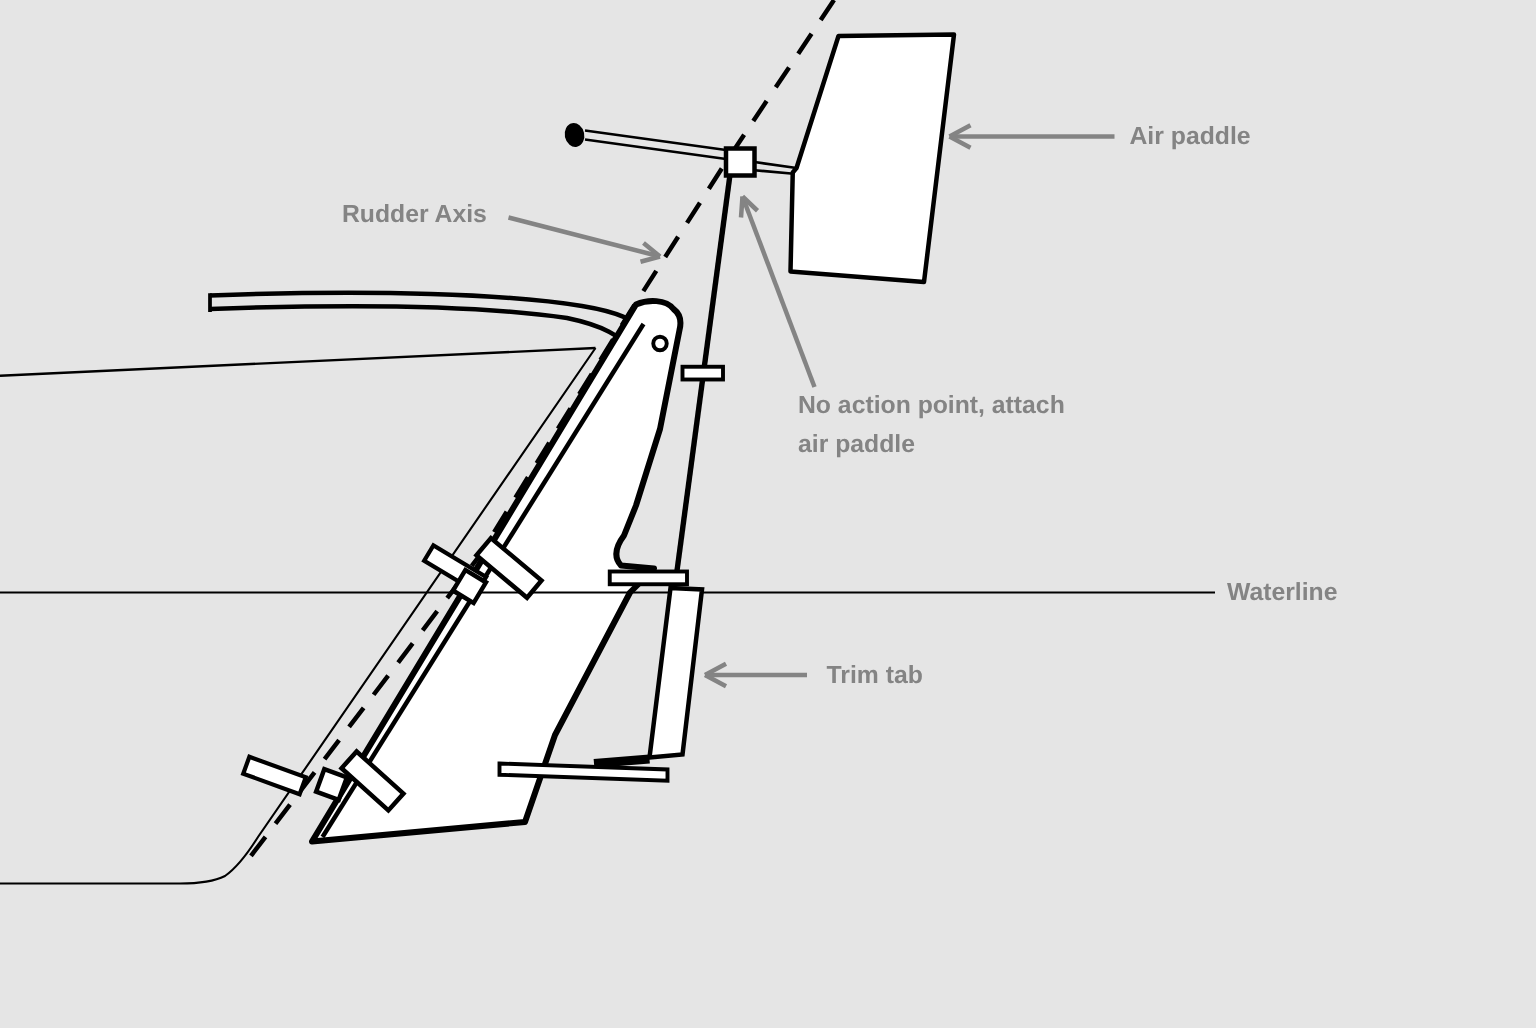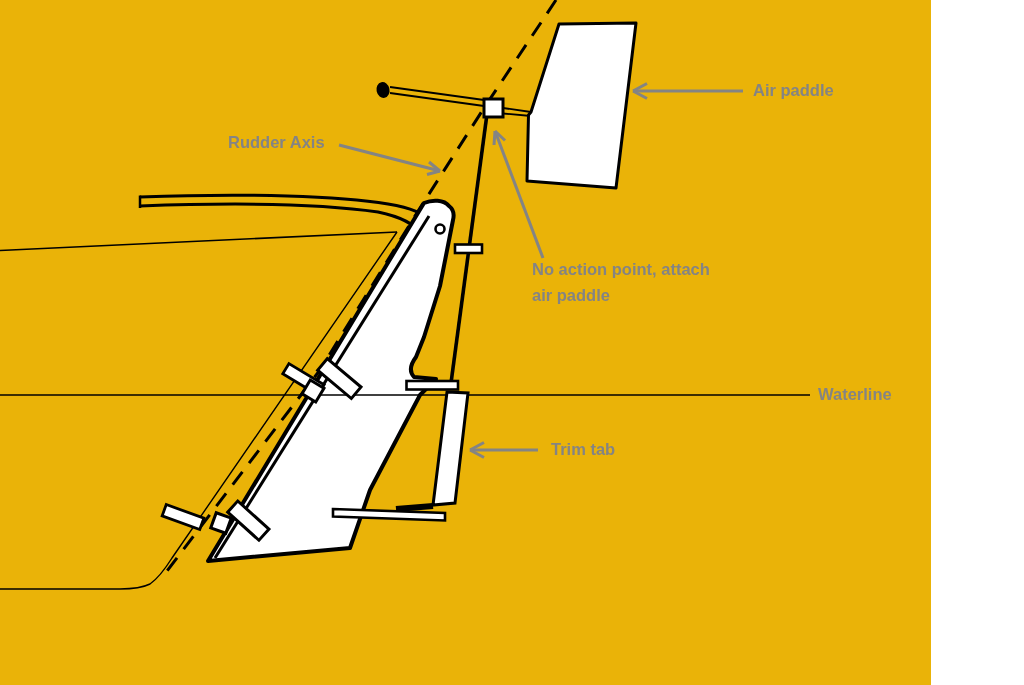--- a/index.html
+++ b/index.html
@@ -3,7 +3,7 @@
 <meta charset="utf-8">
 <style>
   html,body{margin:0;padding:0;background:#ffffff;}
-  .stage{position:relative;width:931px;height:685px;background:#eab308;overflow:hidden;}
+  .stage{position:relative;width:1024px;height:685px;background:#e5e5e5;overflow:hidden;}
   svg{display:block;}
   .lbl{font-family:"Liberation Sans",sans-serif;font-weight:bold;font-size:16.5px;fill:#848484;}
   .blk{stroke:#000000;fill:none;}

